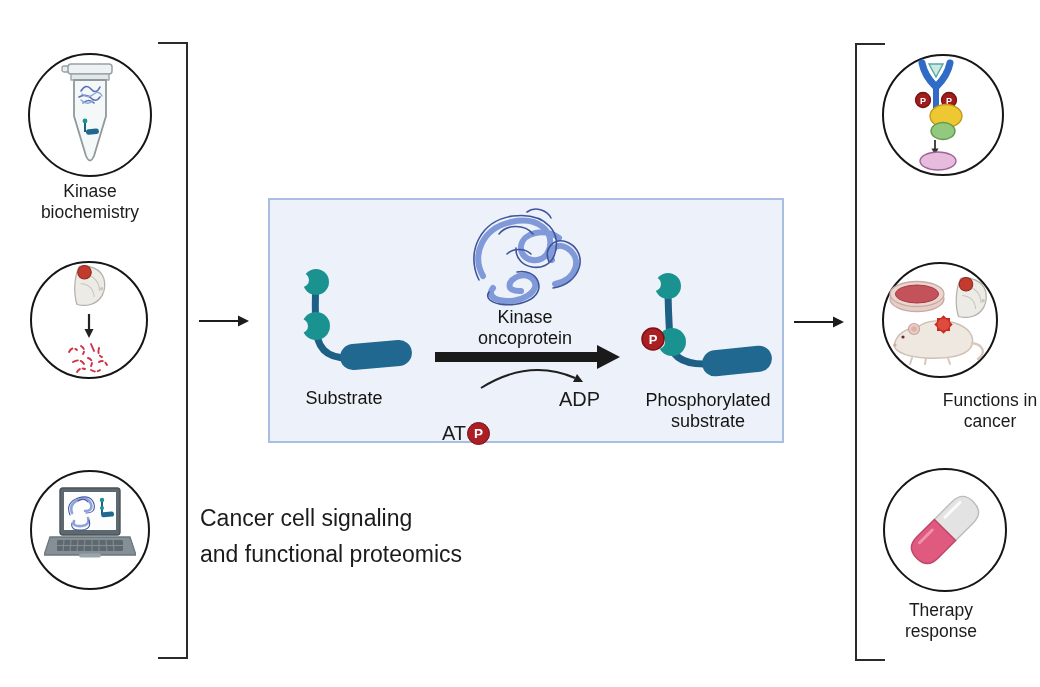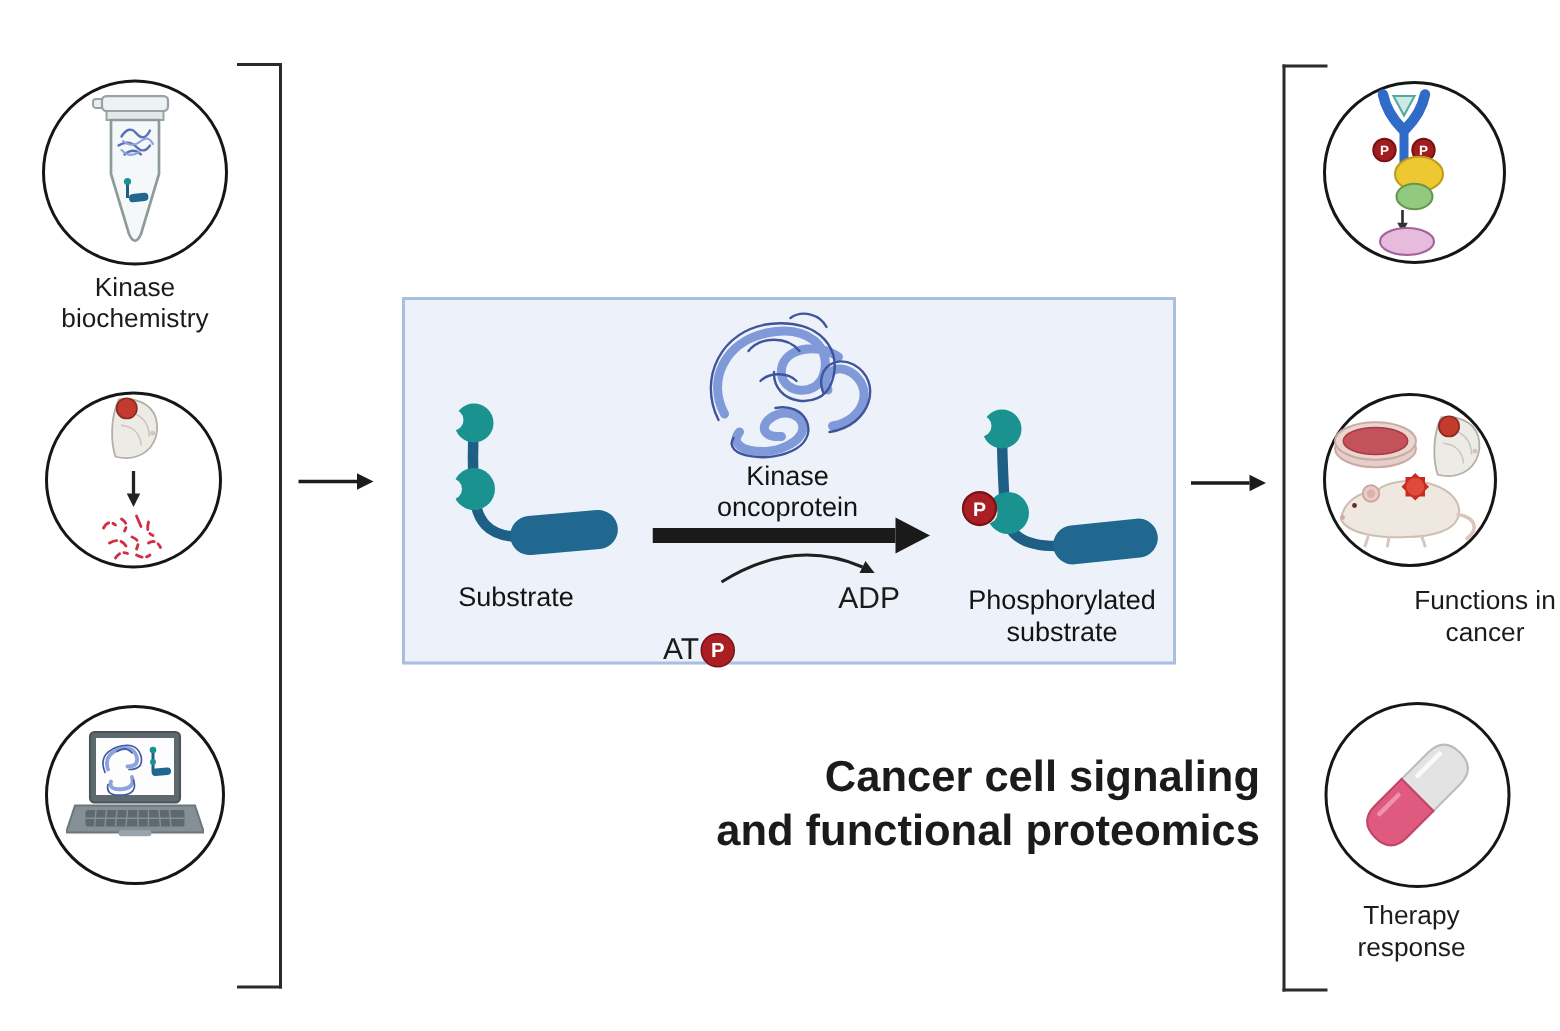--- a/index.html
+++ b/index.html
@@ -8,8 +8,8 @@
   .abs{position:absolute;}
   .lab-title{position:absolute;left:321px;top:105px;width:400px;text-align:center;
              font-size:35px;font-weight:700;letter-spacing:.5px;line-height:42px;}
-  .subtitle{position:absolute;left:200px;top:500px;width:640px;text-align:right;
-            font-size:29px;font-weight:700;line-height:36px;white-space:pre-line;}
+  .subtitle{position:absolute;left:200px;top:500px;width:640px;text-align:left;
+            font-size:23px;font-weight:400;line-height:36px;white-space:pre-line;}
   .bracket{position:absolute;border:0 solid #2b2b2b;}
   .bracket-left{left:158px;top:42px;width:28px;height:613px;
                 border-top-width:2.5px;border-right-width:2.5px;border-bottom-width:2.5px;}

